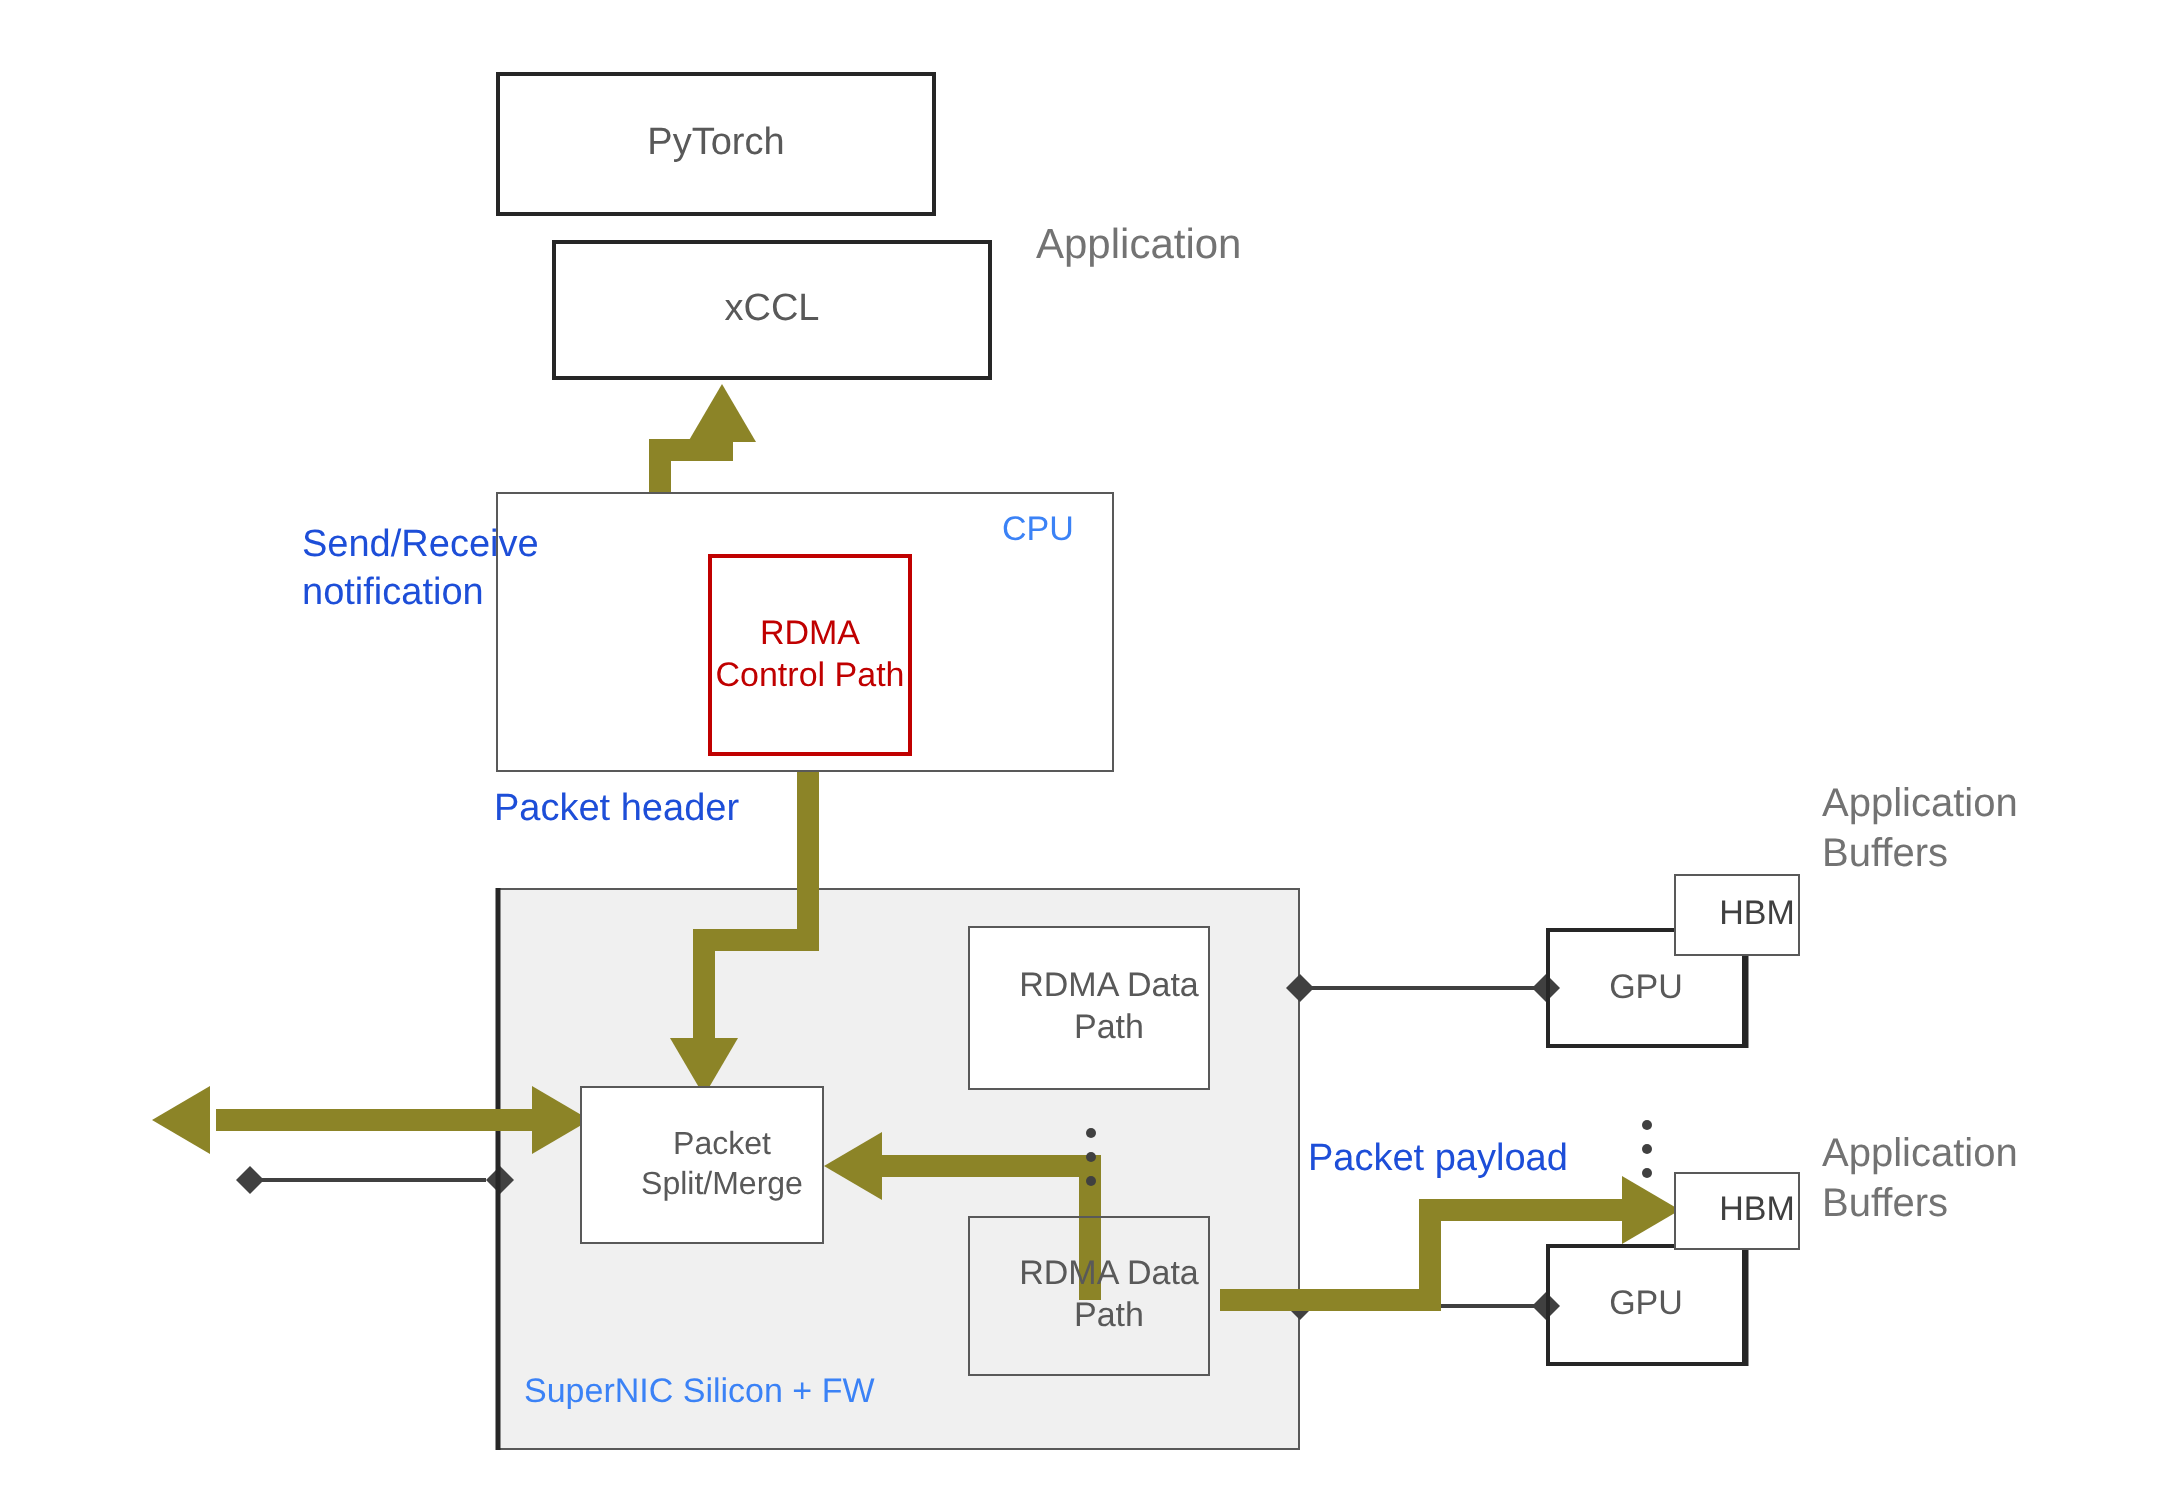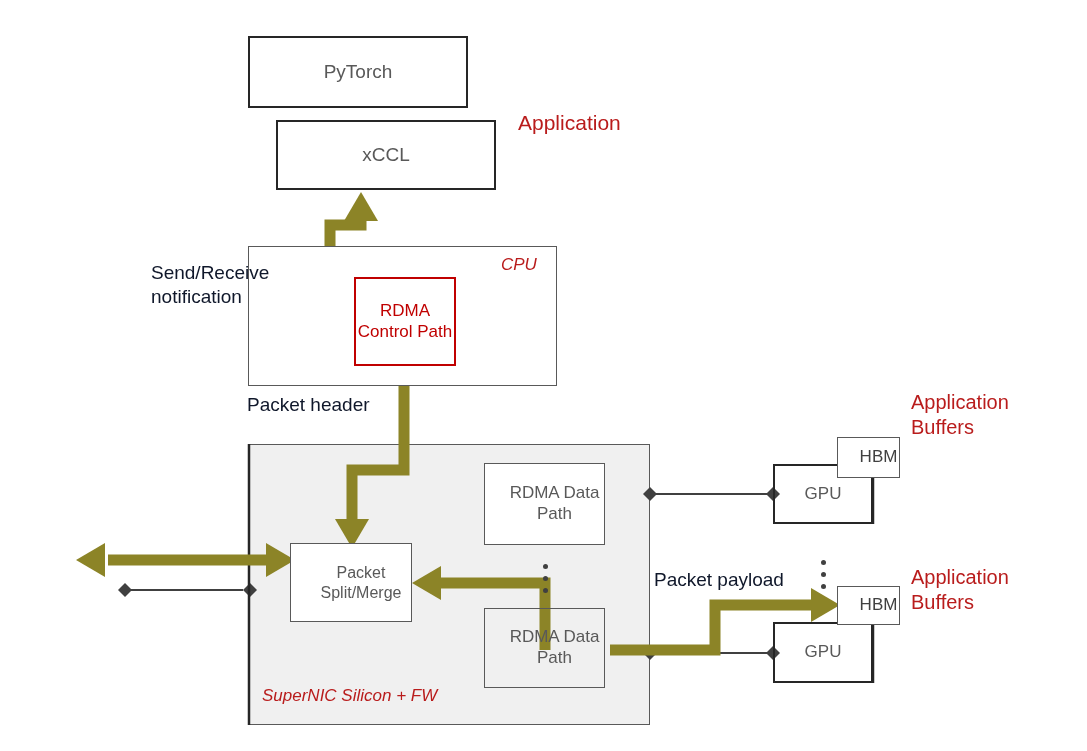--- a/index.html
+++ b/index.html
@@ -54,7 +54,7 @@
   }
   .label {
     position: absolute;
-    color: #b91c1c;
+    color: #737373;
     line-height: 1.24;
     white-space: pre-line;
   }

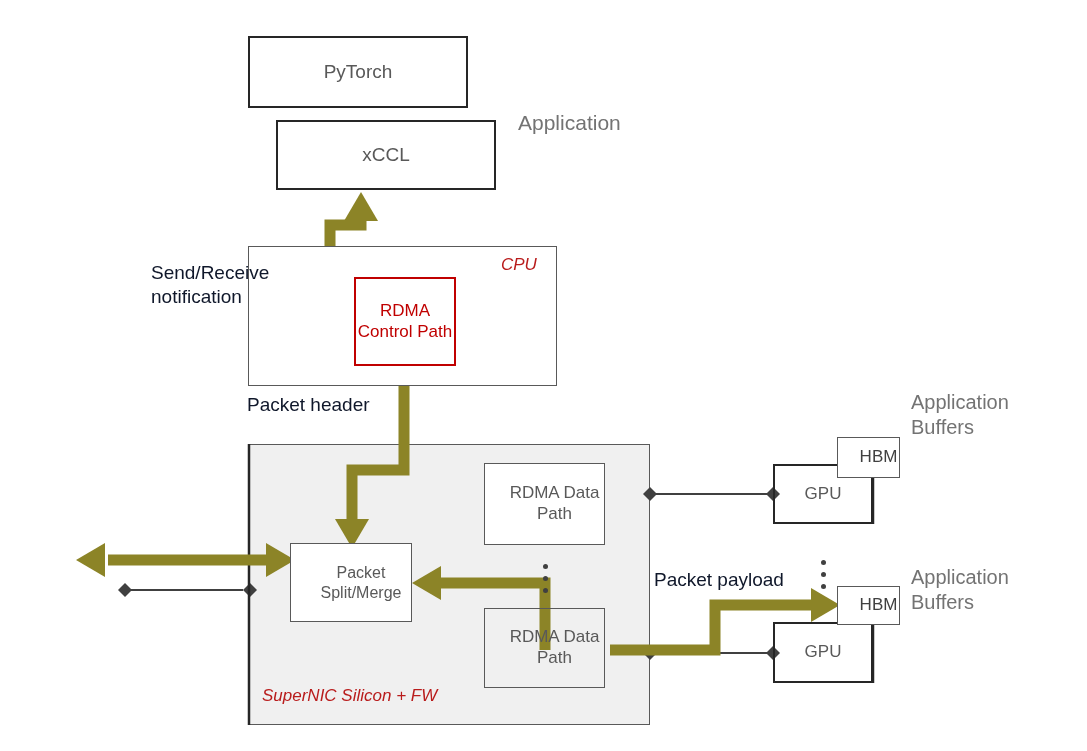--- a/index.html
+++ b/index.html
@@ -60,7 +60,7 @@
   }
   .label-olive {
     position: absolute;
-    color: #0f172a;
+    color: #1d4ed8;
     line-height: 1.24;
     white-space: pre-line;
   }

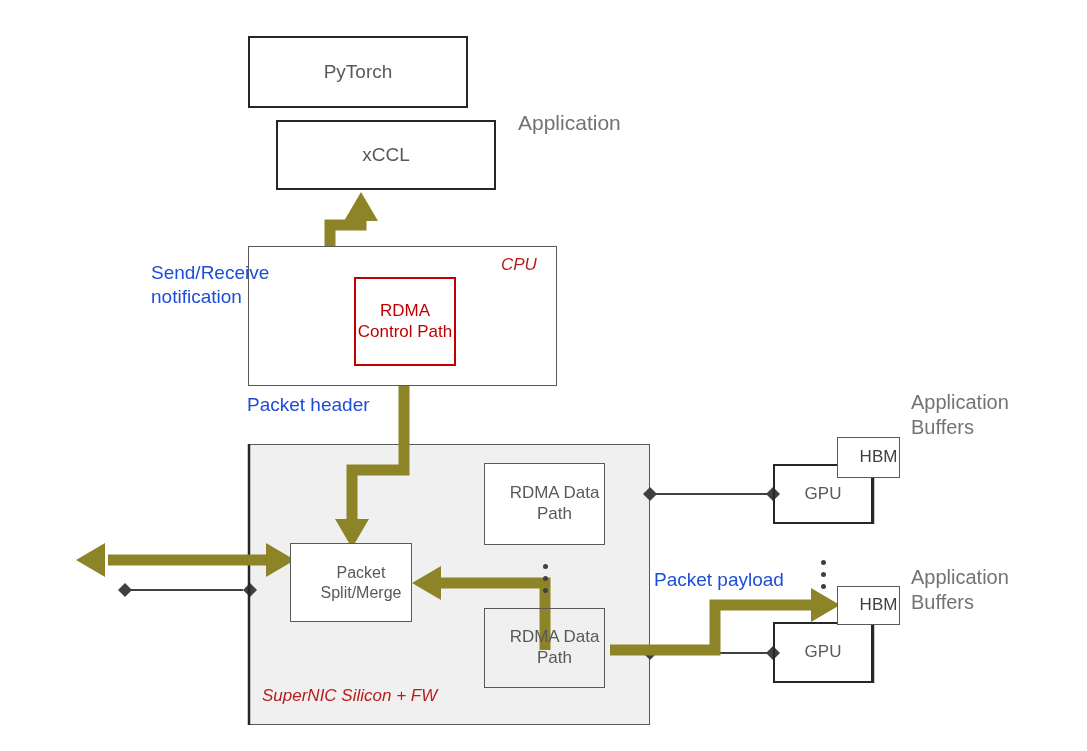--- a/index.html
+++ b/index.html
@@ -66,9 +66,8 @@
   }
   .corner-label {
     position: absolute;
-    color: #b91c1c;
+    color: #3b82f6;
     white-space: nowrap;
-    font-style: italic;
   }
   .vdots {
     position: absolute;

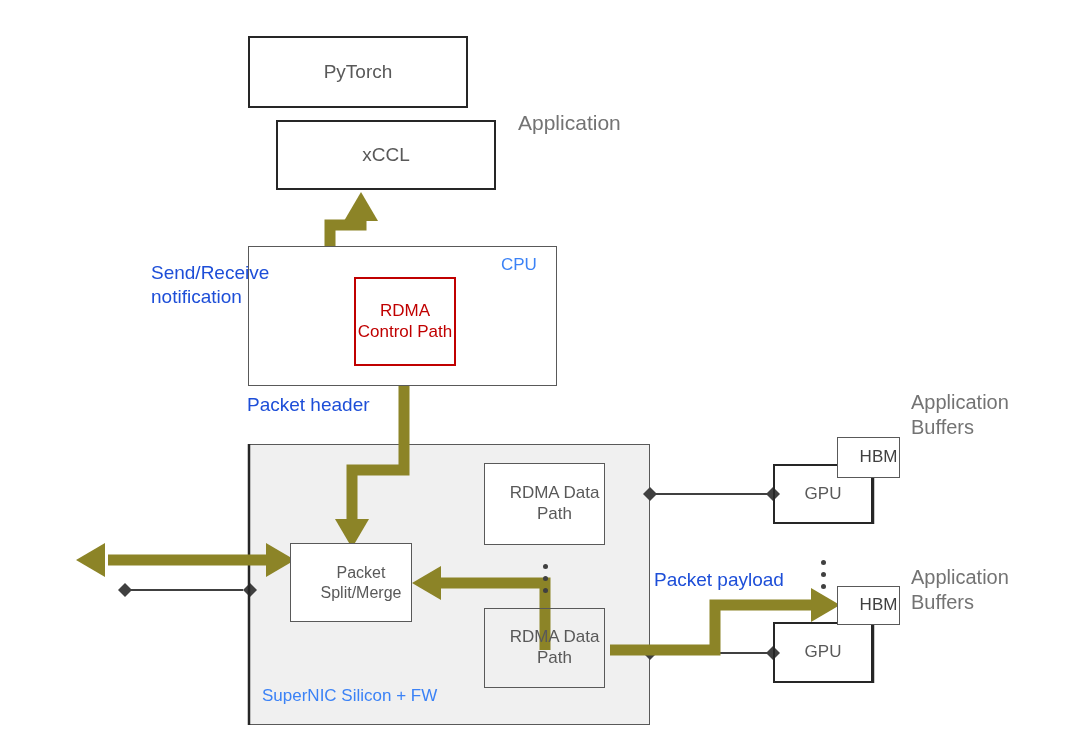--- a/index.html
+++ b/index.html
@@ -165,7 +165,7 @@
   <div class="box box-thin" style="left:248px; top:246px; width:309px; height:140px; background:#ffffff;"></div>
   <div class="corner-label" style="left:501px; top:255px; font-size:17px;">CPU</div>
 
-  <div class="box box-red" style="left:354px; top:277px; width:102px; height:89px; font-size:17px;">RDMA
+  <div class="box box-red" style="left:354px; top:277px; width:102px; height:101px; font-size:17px;">RDMA
 Control
 Path</div>
 

